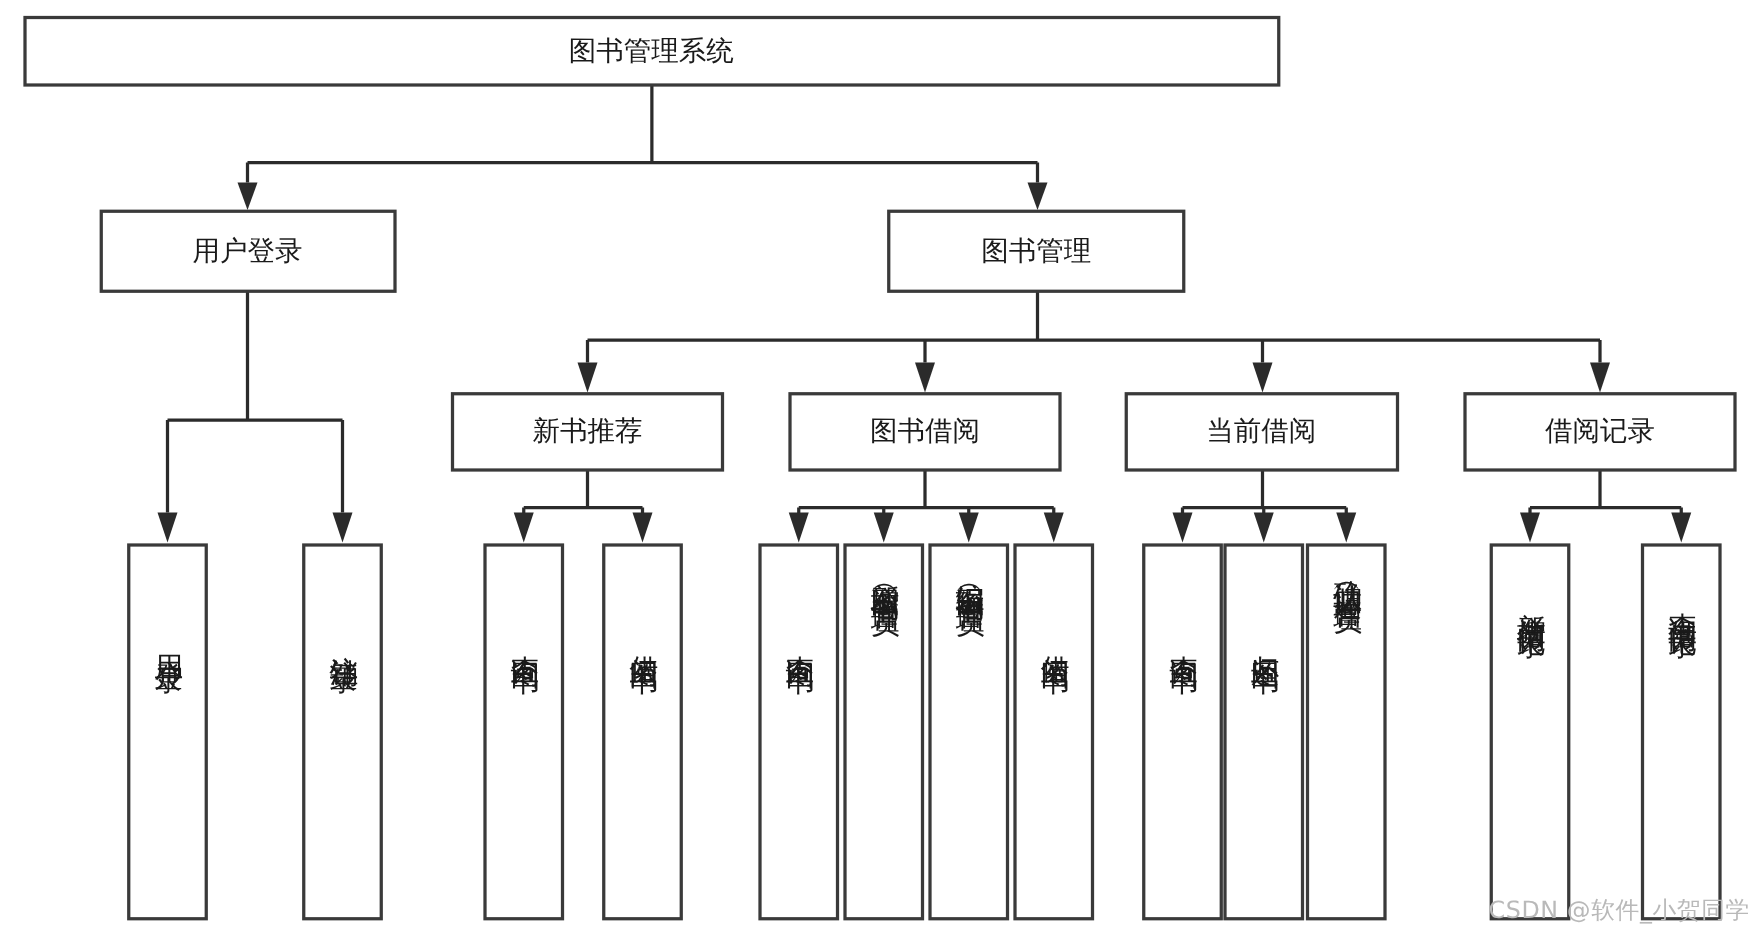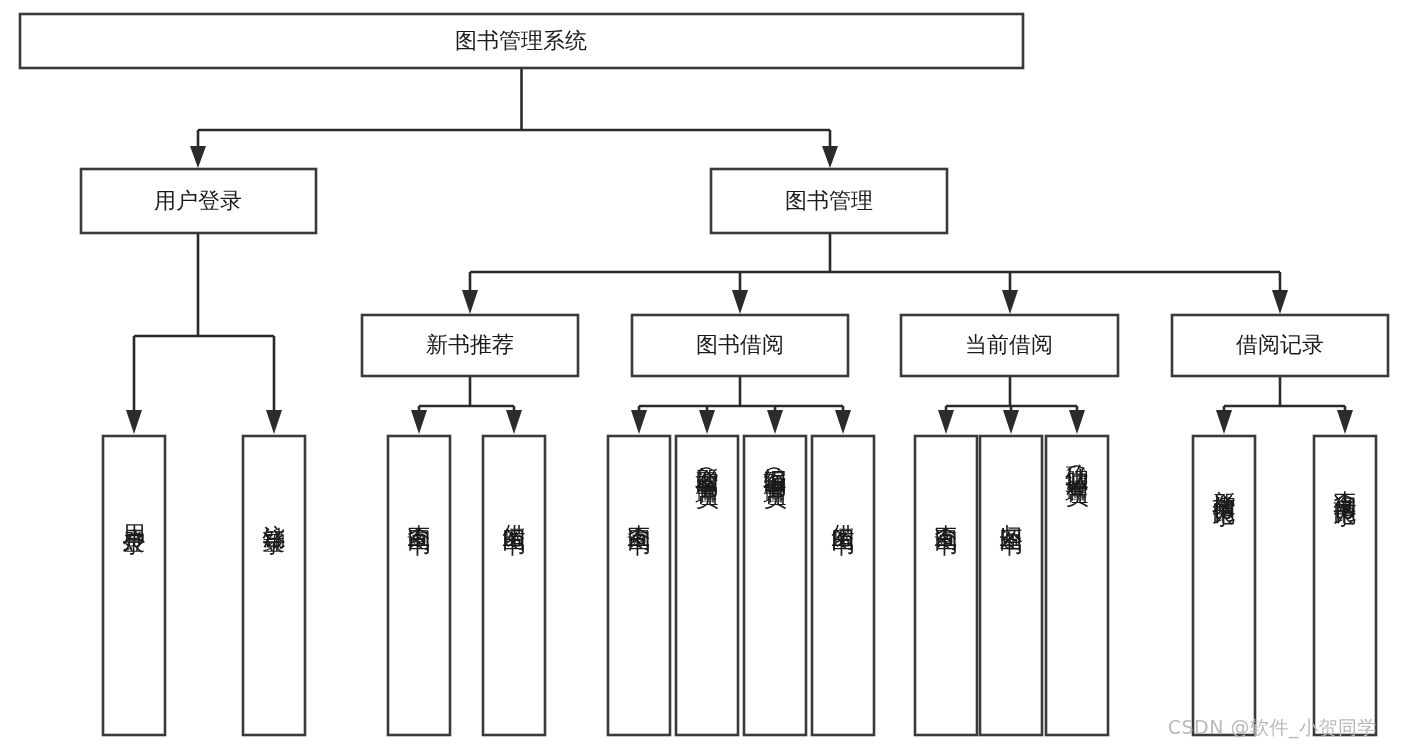--- a/index.html
+++ b/index.html
@@ -67,7 +67,7 @@
   }
   .watermark {
     position: absolute;
-    right: 28px;
+    right: 5px;
     bottom: 6px;
     font-family: "DejaVu Sans", "Liberation Sans", sans-serif;
     font-size: 19px;

